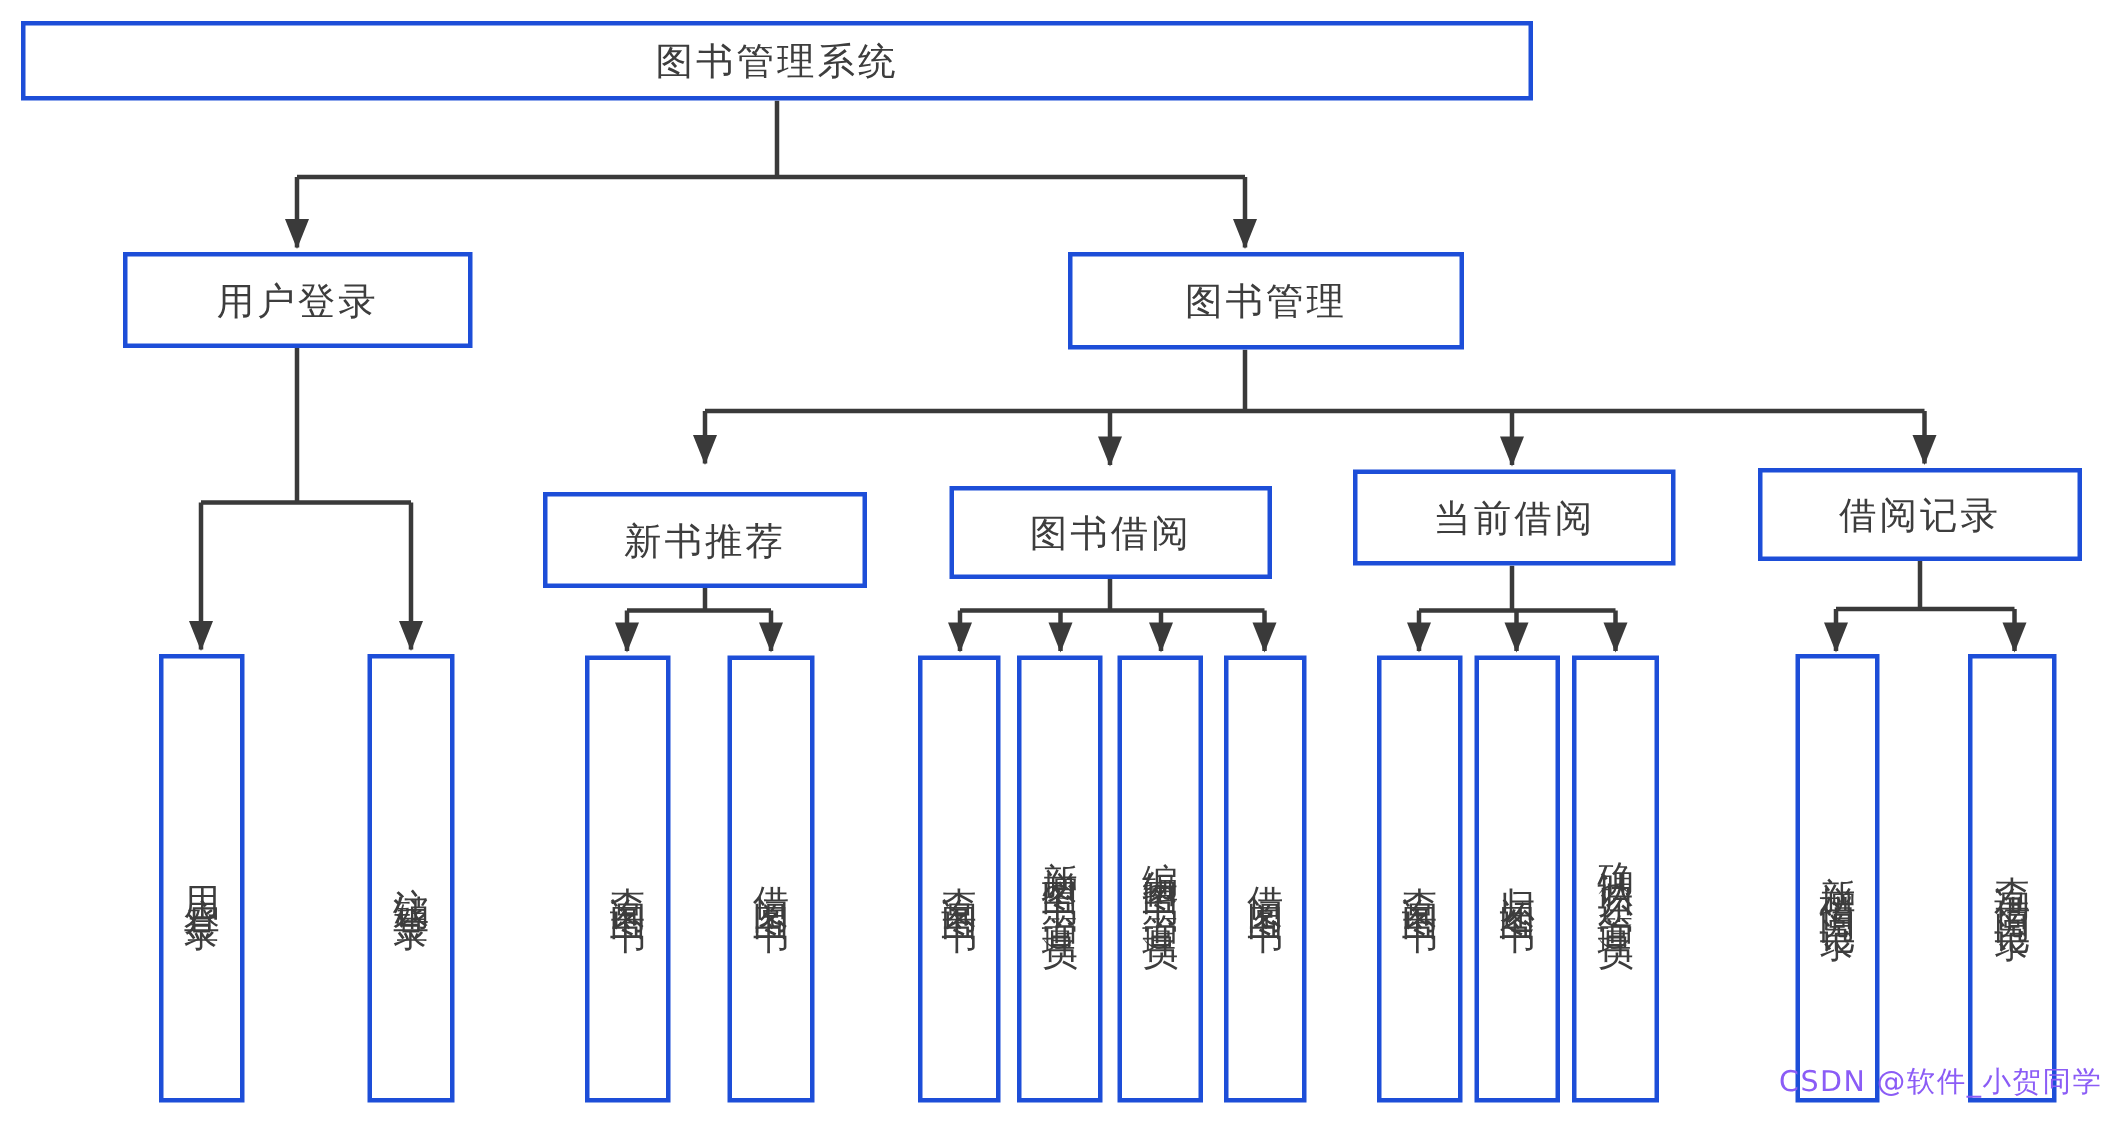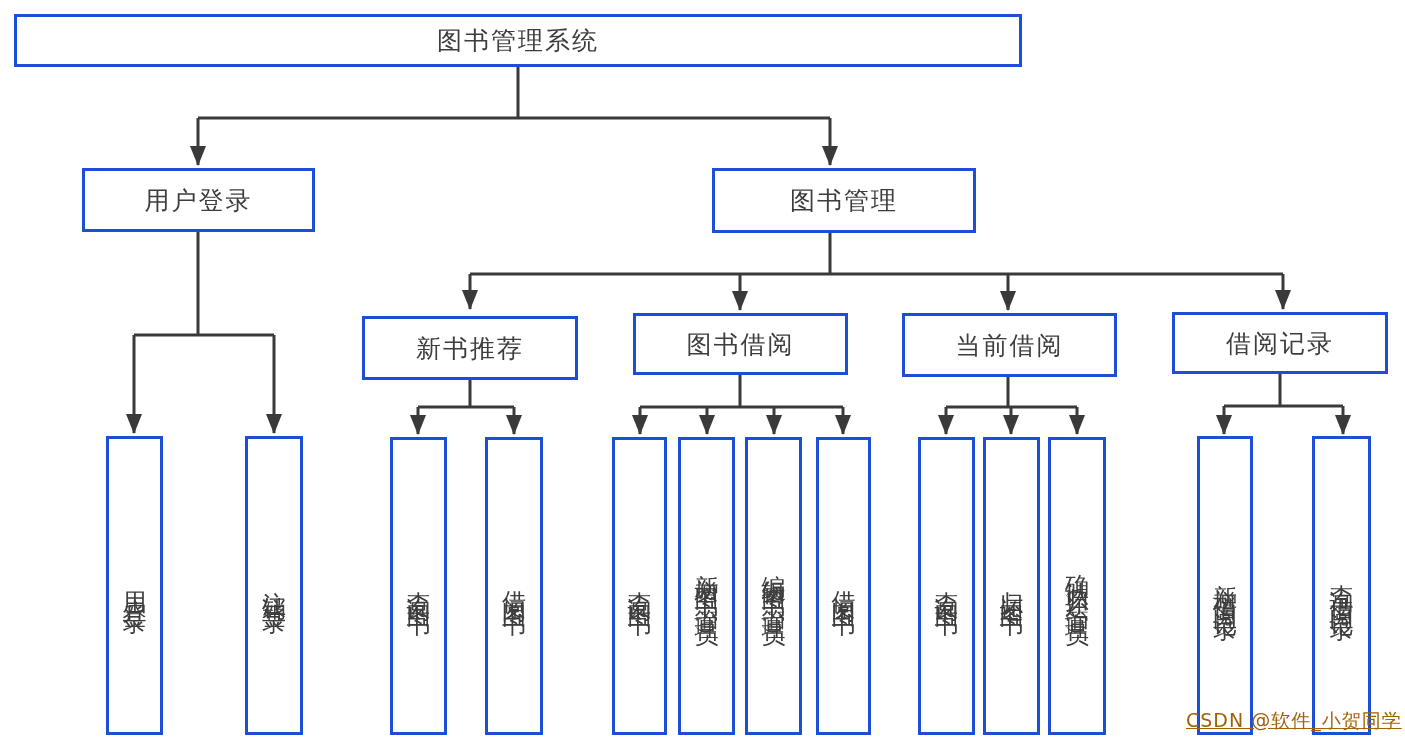--- a/index.html
+++ b/index.html
@@ -76,7 +76,7 @@
   <div class="node hbox" style="left:82px;top:168px;width:233px;height:64px;">用户登录</div>
   <div class="node hbox" style="left:712px;top:168px;width:264px;height:65px;">图书管理</div>
 
-  <div class="node hbox" style="left:362px;top:316px;width:216px;height:64px;">新书推荐</div>
+  <div class="node hbox" style="left:362px;top:328px;width:216px;height:64px;">新书推荐</div>
   <div class="node hbox" style="left:633px;top:313px;width:215px;height:62px;">图书借阅</div>
   <div class="node hbox" style="left:1172px;top:312px;width:216px;height:62px;">借阅记录</div>
   <div class="node hbox" style="left:902px;top:313px;width:215px;height:64px;">当前借阅</div>

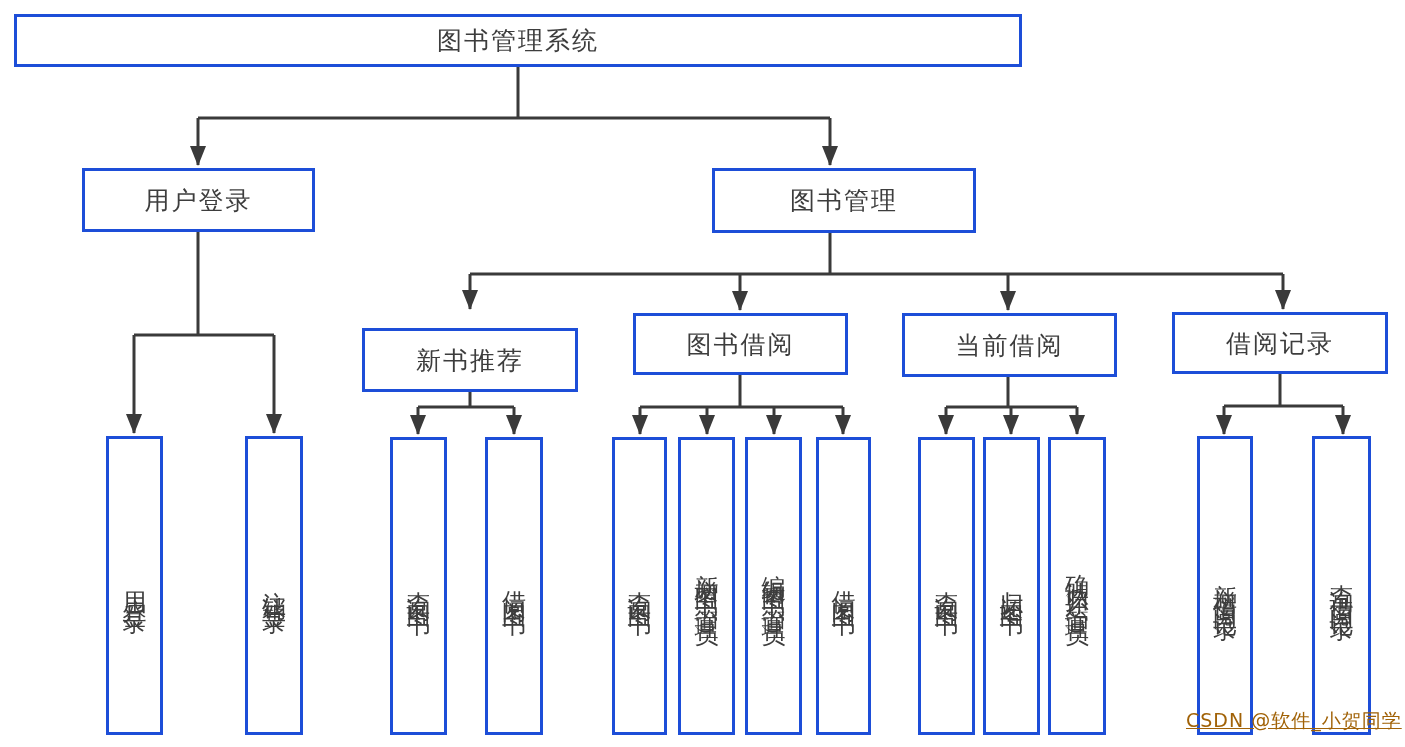--- a/index.html
+++ b/index.html
@@ -77,7 +77,7 @@
   <div class="node hbox" style="left:712px;top:168px;width:264px;height:65px;">图书管理</div>
 
   <div class="node hbox" style="left:362px;top:328px;width:216px;height:64px;">新书推荐</div>
-  <div class="node hbox" style="left:633px;top:313px;width:215px;height:62px;">图书借阅</div>
+  <div class="node hbox" style="left:633px;top:324px;width:215px;height:62px;">图书借阅</div>
   <div class="node hbox" style="left:1172px;top:312px;width:216px;height:62px;">借阅记录</div>
   <div class="node hbox" style="left:902px;top:313px;width:215px;height:64px;">当前借阅</div>
 

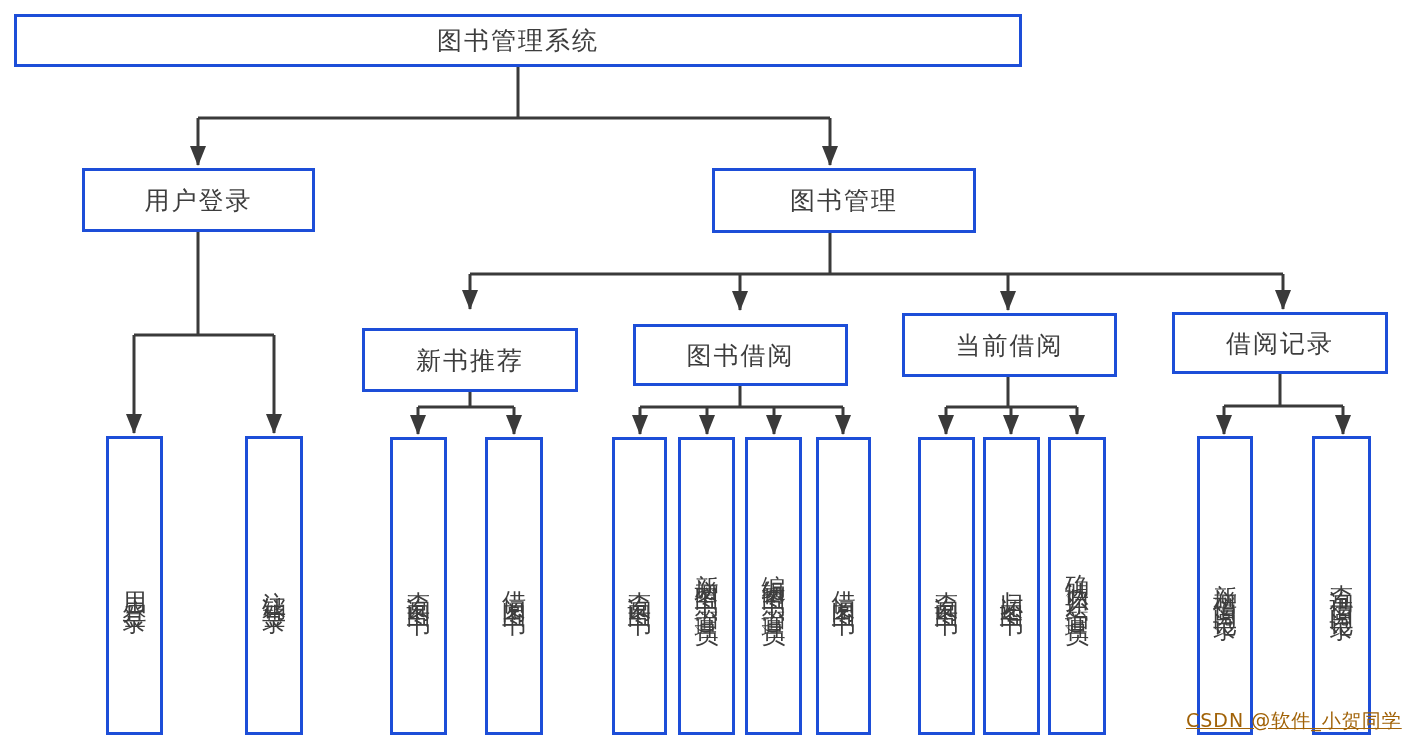--- a/index.html
+++ b/index.html
@@ -19,8 +19,8 @@
     font-size:24px;letter-spacing:7px;line-height:1;color:#3d3d3d;
   }
   .watermark{
-    position:absolute;left:1186px;top:708px;font-size:19px;color:#a16207;
-    letter-spacing:1px;white-space:nowrap;z-index:5;text-decoration:underline;
+    position:absolute;left:1186px;top:708px;font-size:19px;color:#8b5cf6;
+    letter-spacing:1px;white-space:nowrap;z-index:5;
   }
 </style>
 </head>

